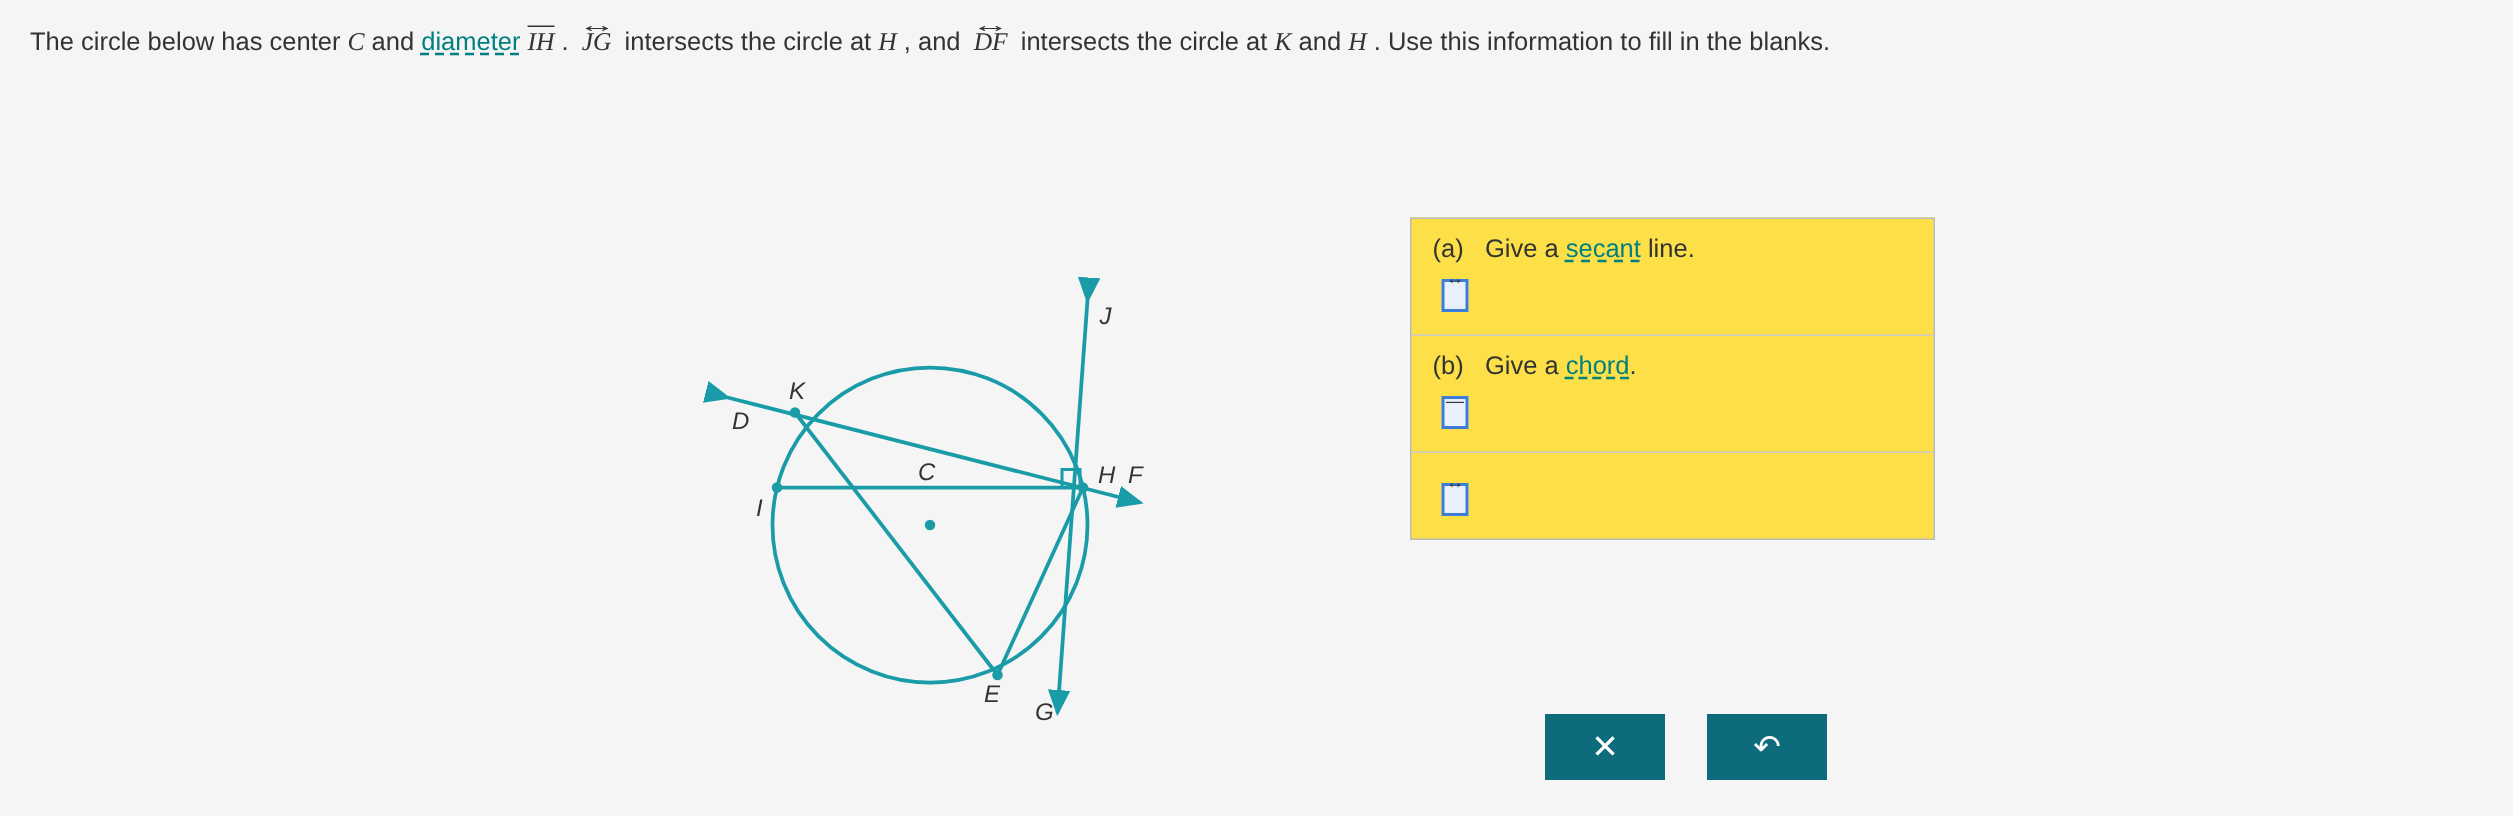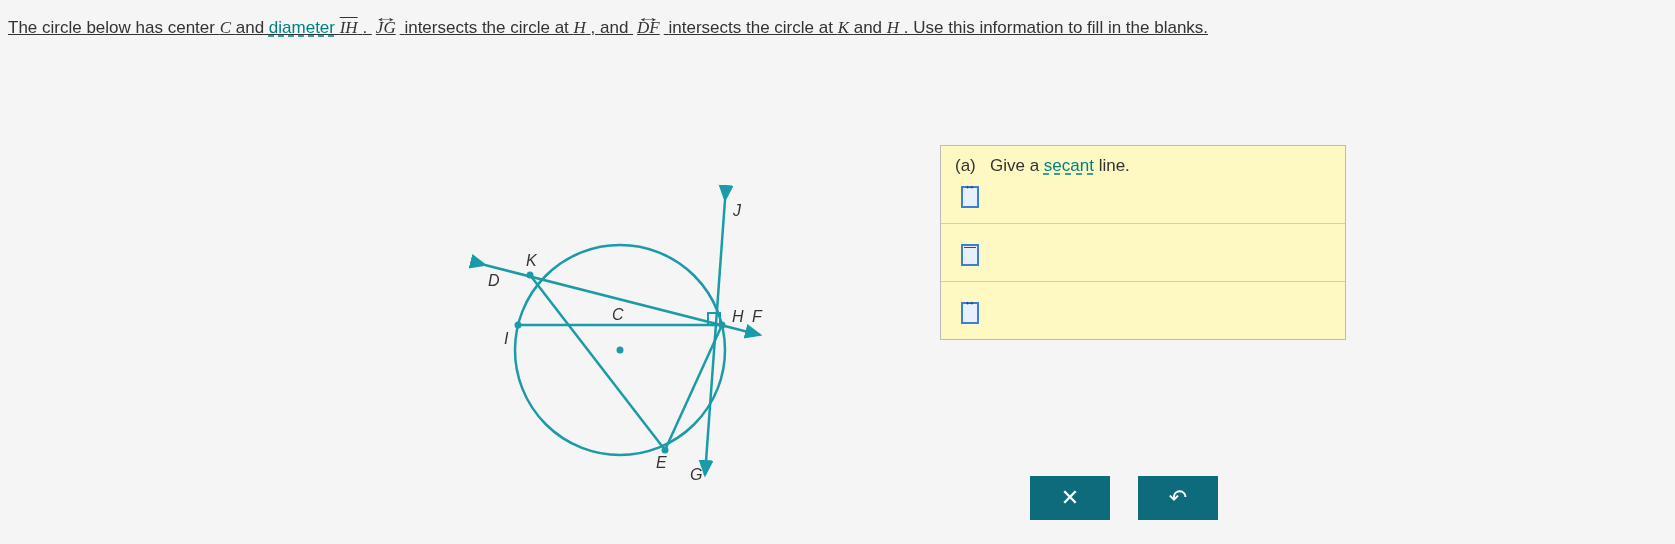--- a/index.html
+++ b/index.html
@@ -13,9 +13,8 @@
       font-size: 17px;
     }
     .problem-text {
-      padding: 14px 8px;
+      padding: 14px 20px;
       line-height: 1.6;
-      text-decoration: underline;
     }
     .link-term {
       color: #008080;

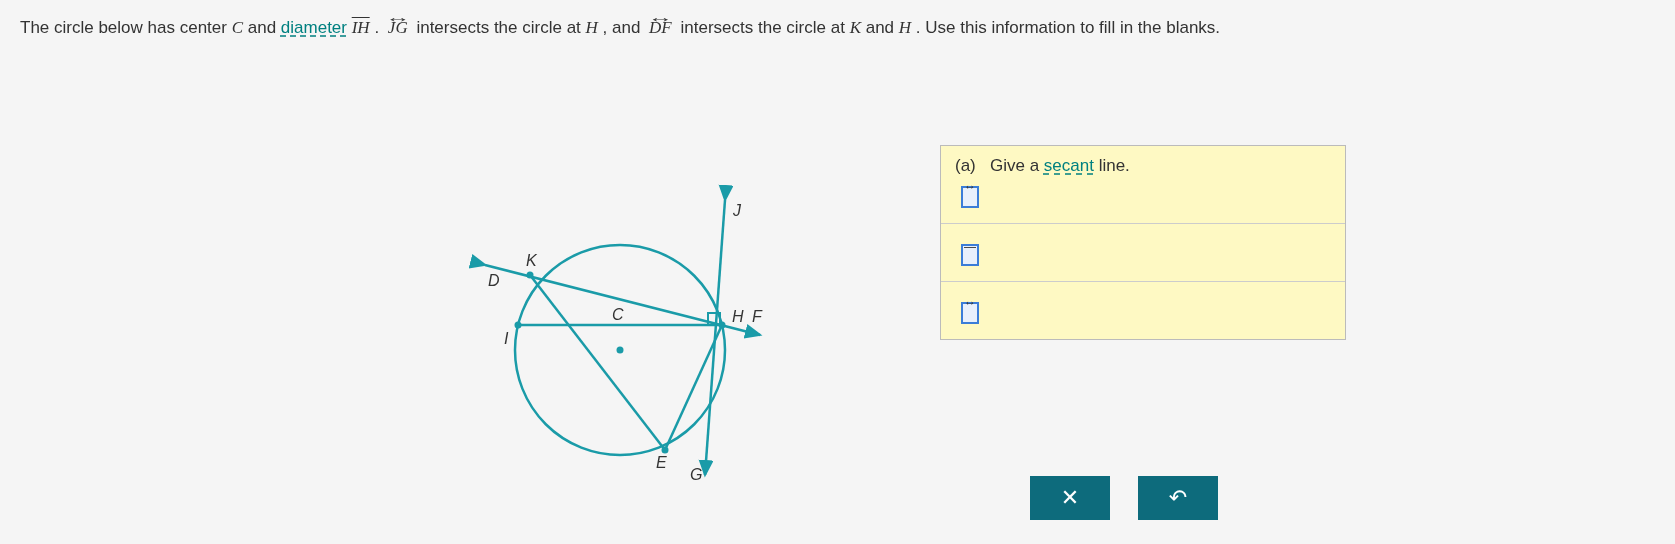--- a/index.html
+++ b/index.html
@@ -55,9 +55,9 @@
       position: absolute;
       left: 940px;
       top: 145px;
-      width: 406px;
+      width: 350px;
       border: 1px solid #bbb;
-      background: #fef9c3;
+      background: #fde047;
     }
     .answer-row {
       border-bottom: 1px solid #ccc;

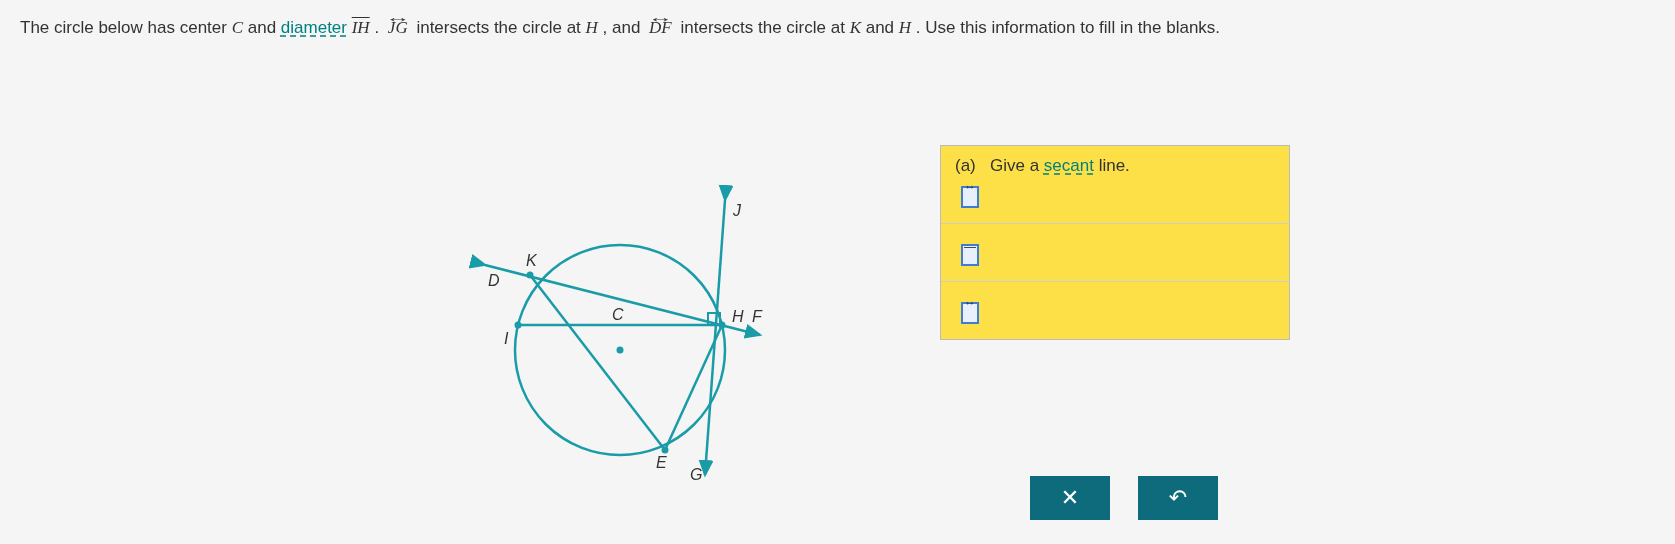--- a/index.html
+++ b/index.html
@@ -181,6 +181,10 @@
     </div>
   </div>
   <div class="answer-row">
+    <div class="answer-label">
+      <span>(b)</span>&nbsp;&nbsp;
+      <span>Give a </span><span class="link-term">chord</span><span>.</span>
+    </div>
     <div class="input-slot">
       <span class="sym" style="top:-4px">—</span>
       <span class="input-box"></span>

